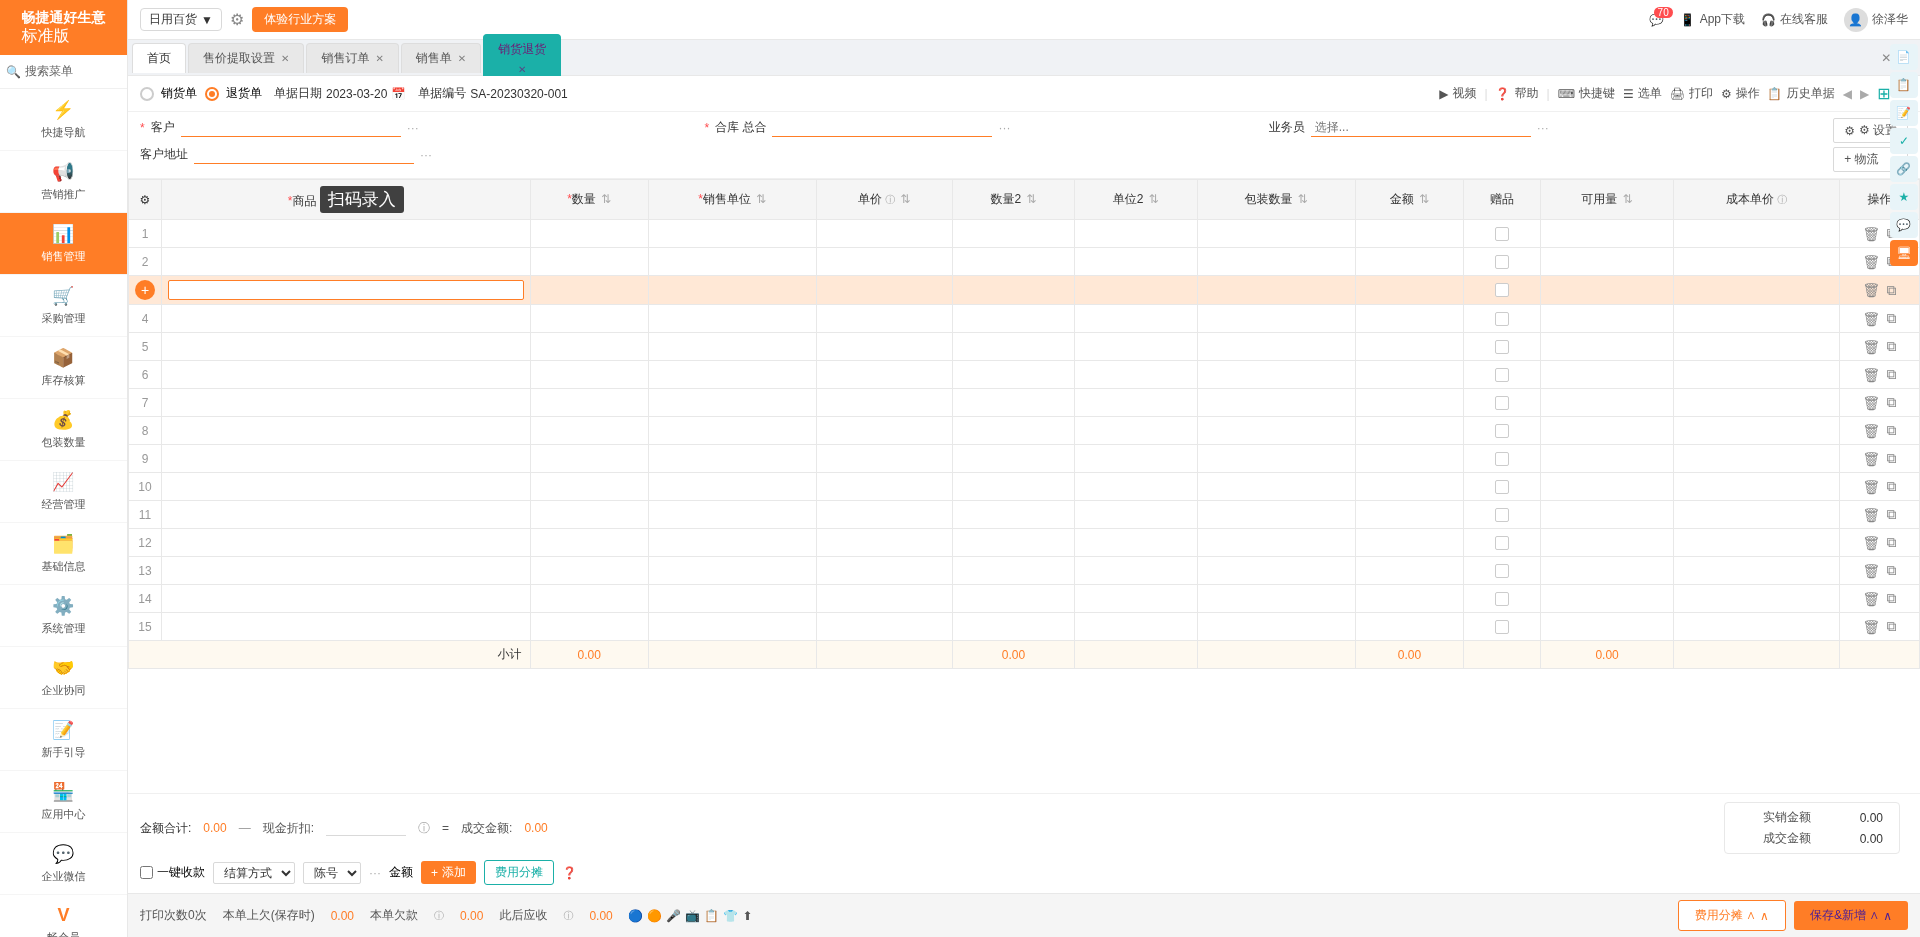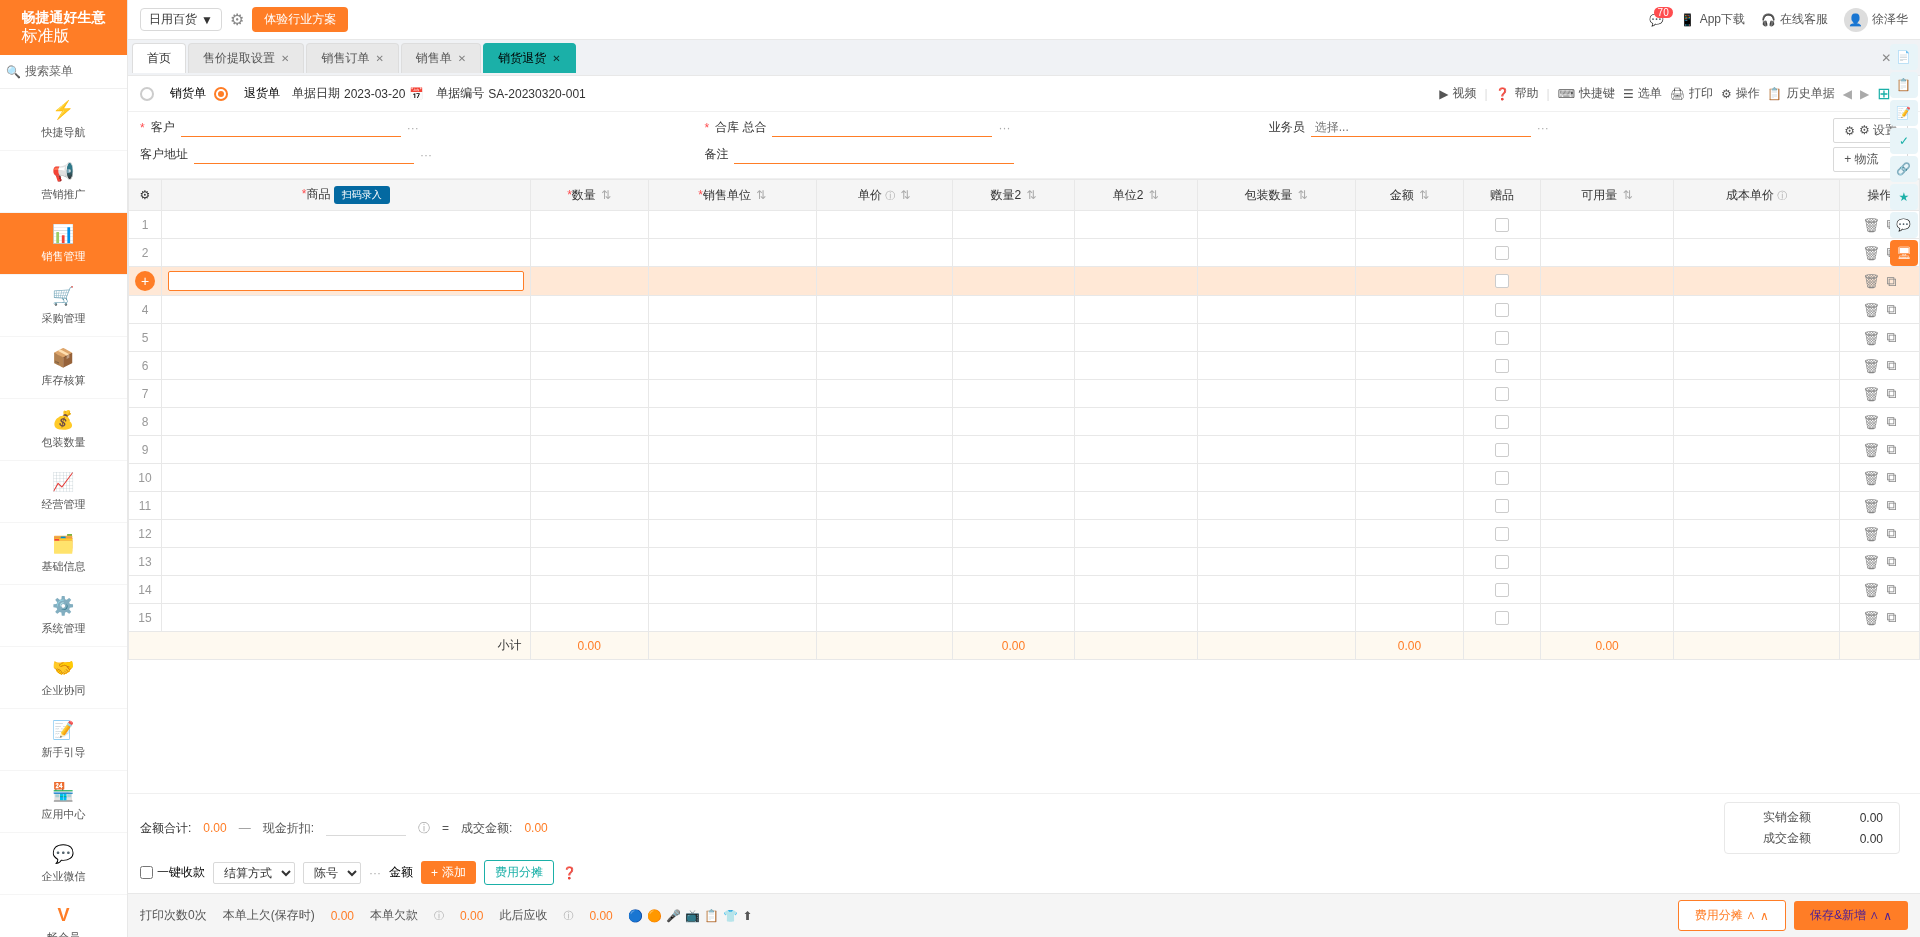--- a/index.html
+++ b/index.html
@@ -74,7 +74,7 @@
       background: #e8e8e8; color: #555; border: 1px solid #ddd; border-bottom: none;
     }
     .tab.active {
-      background: #1bb0a8; color: #000000; border-color: #1bb0a8;
+      background: #1bb0a8; color: #701a75; border-color: #1bb0a8; flex-direction: column;
     }
     .tab-home { background: #fff; color: #333; }
     .tab-close { font-size: 10px; cursor: pointer; opacity: 0.7; }

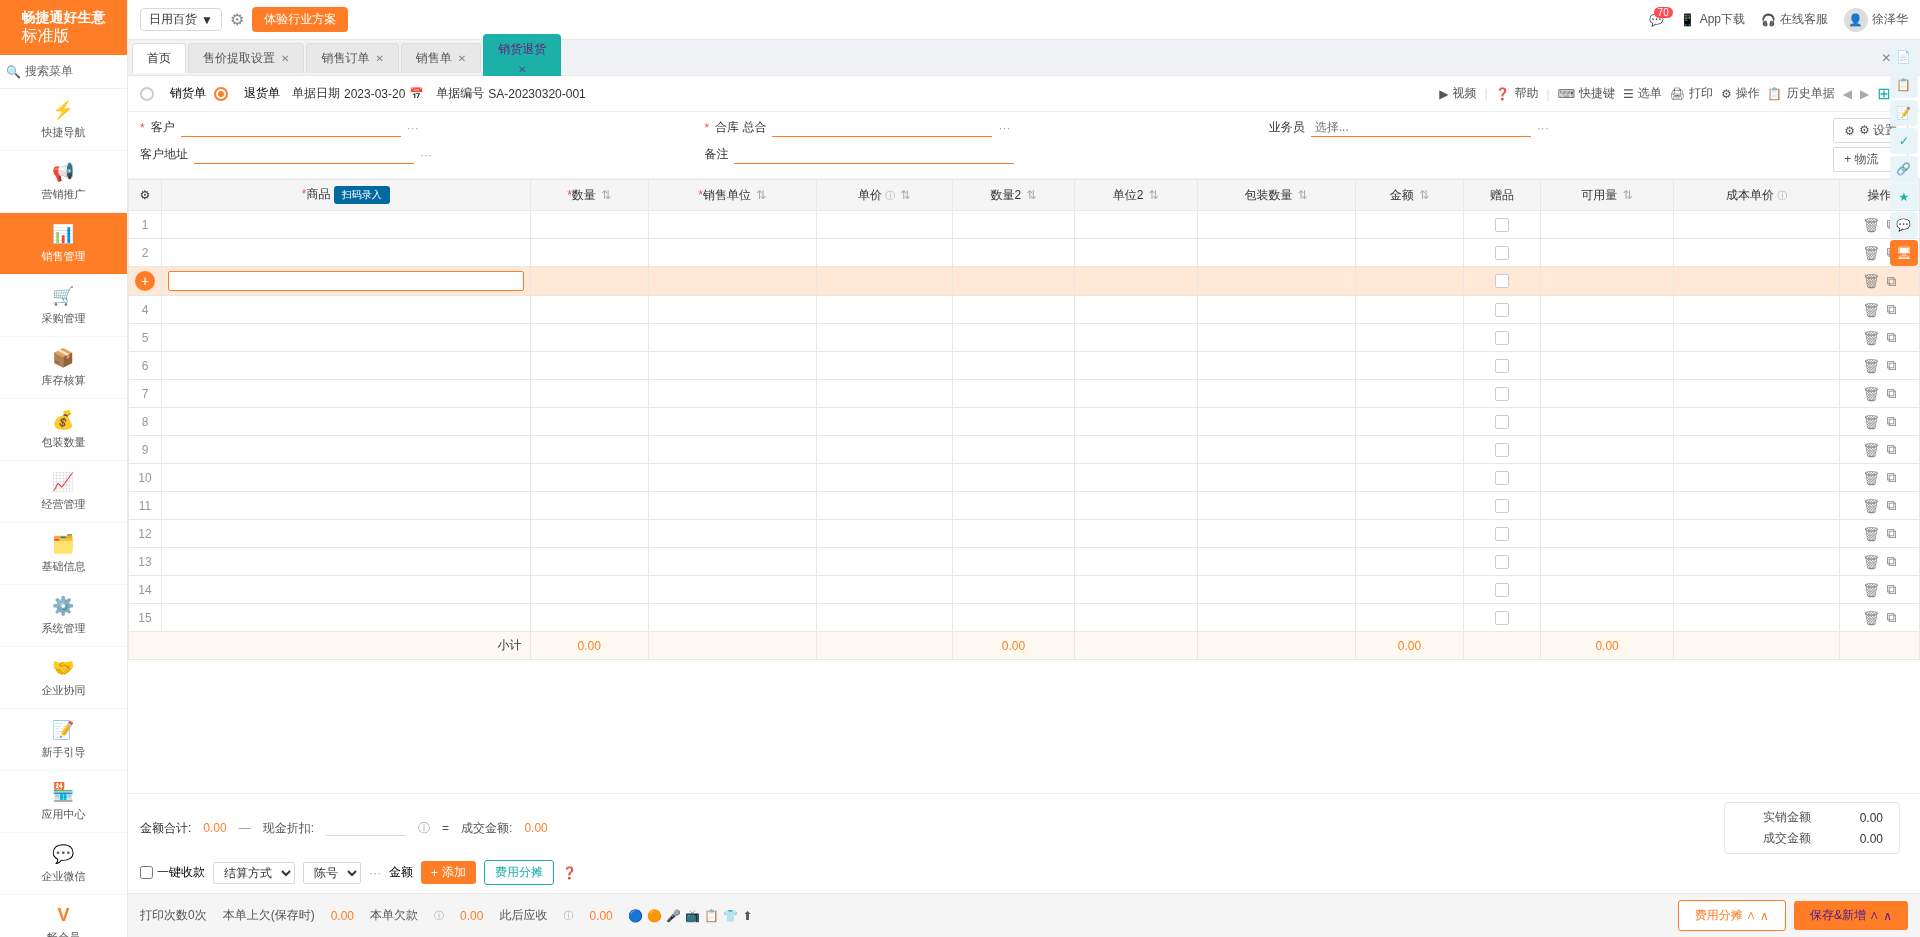--- a/index.html
+++ b/index.html
@@ -92,7 +92,7 @@
       border-bottom: 1px solid #f0f0f0; flex-wrap: wrap;
     }
     .radio-group { display: flex; align-items: center; gap: 8px; }
-    .radio-item { display: flex; align-items: center; gap: 16px; cursor: pointer; }
+    .radio-item { display: flex; align-items: center; gap: 7px; cursor: pointer; }
     .radio-dot {
       width: 14px; height: 14px; border-radius: 50%; border: 2px solid #ccc;
       display: flex; align-items: center; justify-content: center;

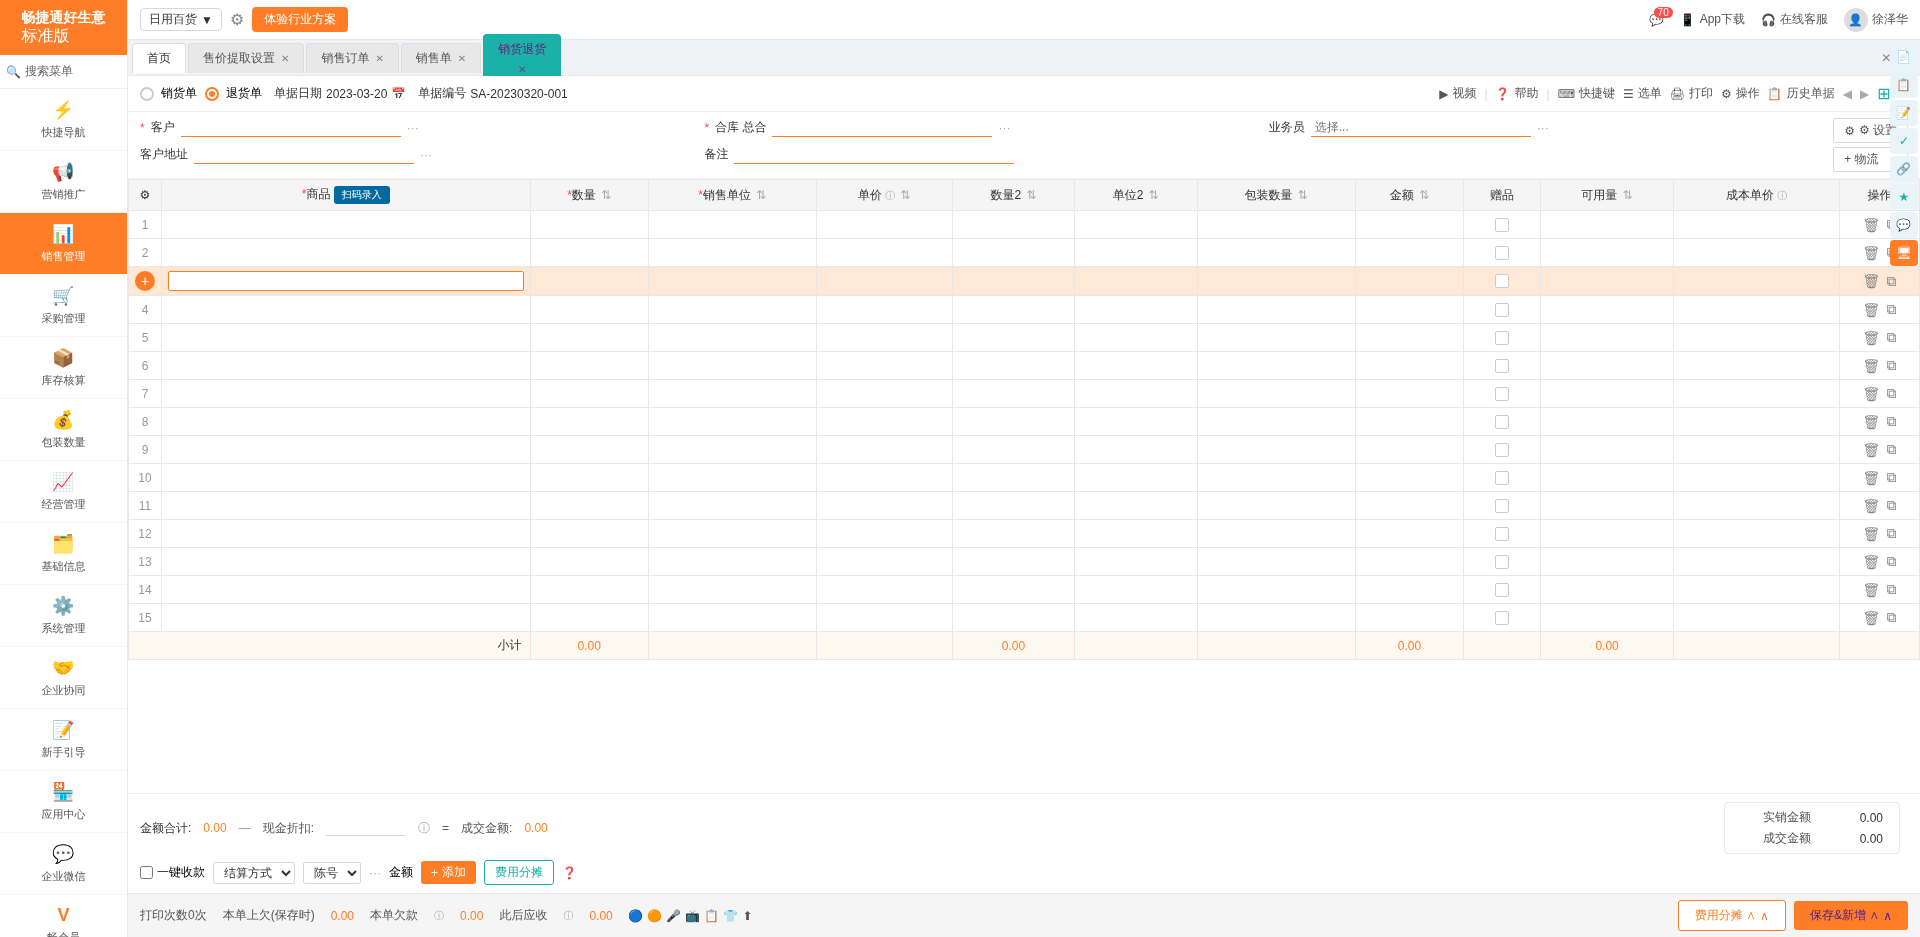--- a/index.html
+++ b/index.html
@@ -425,10 +425,6 @@
           <span class="form-label">合库 总合</span>
           <input class="field-input" style="min-width: 220px;">
           <span class="field-dots">···</span>
-        </div>
-        <div class="form-field-group">
-          <span class="form-label">备注</span>
-          <input class="field-input" style="min-width: 280px;">
         </div>
       </div>
       <div style="flex:1; display:flex; flex-direction:column; gap:8px;">

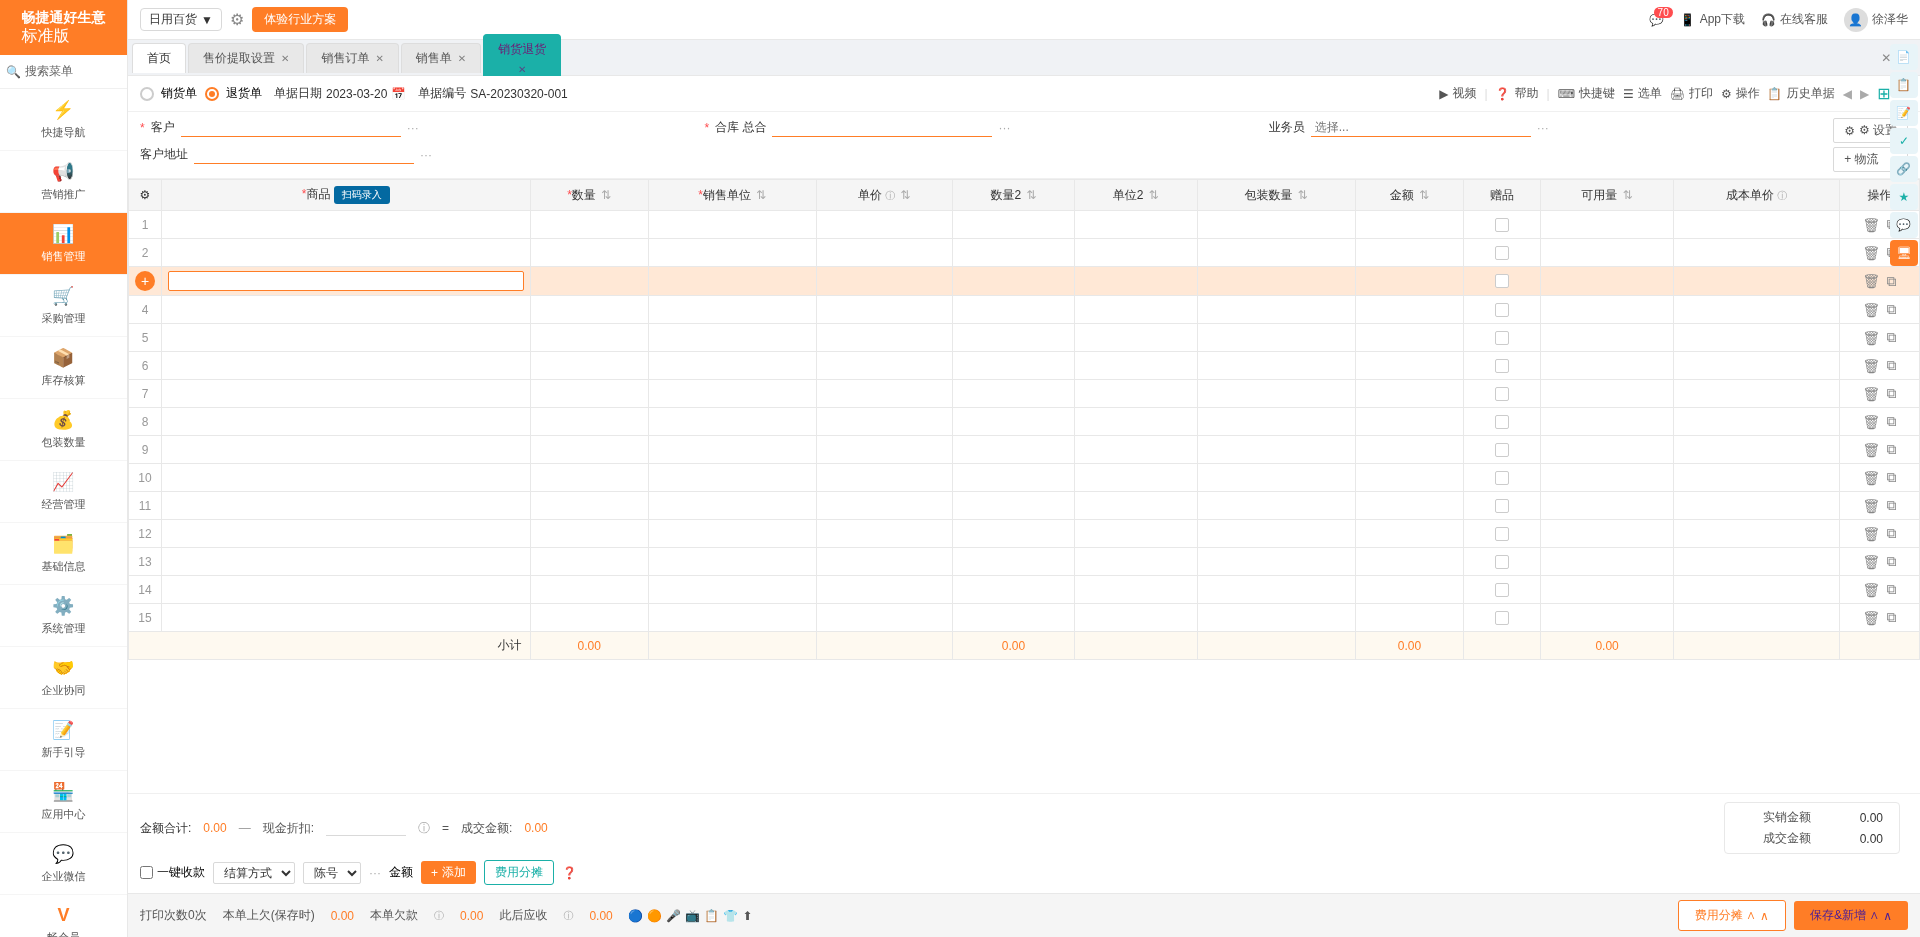--- a/index.html
+++ b/index.html
@@ -142,8 +142,8 @@
       display: inline-block; background: #fff;
     }
     .scan-btn {
-      background: #0369a1; color: #fff; border: none; border-radius: 3px;
-      padding: 2px 8px; cursor: pointer; font-size: 10px;
+      background: #404040; color: #fff; border: none; border-radius: 3px;
+      padding: 2px 8px; cursor: pointer; font-size: 17px;
     }
     th .sort-icon { color: #aaa; margin-left: 2px; cursor: pointer; }
     .subtotal-row td { background: #fef9f0; font-weight: normal; }

